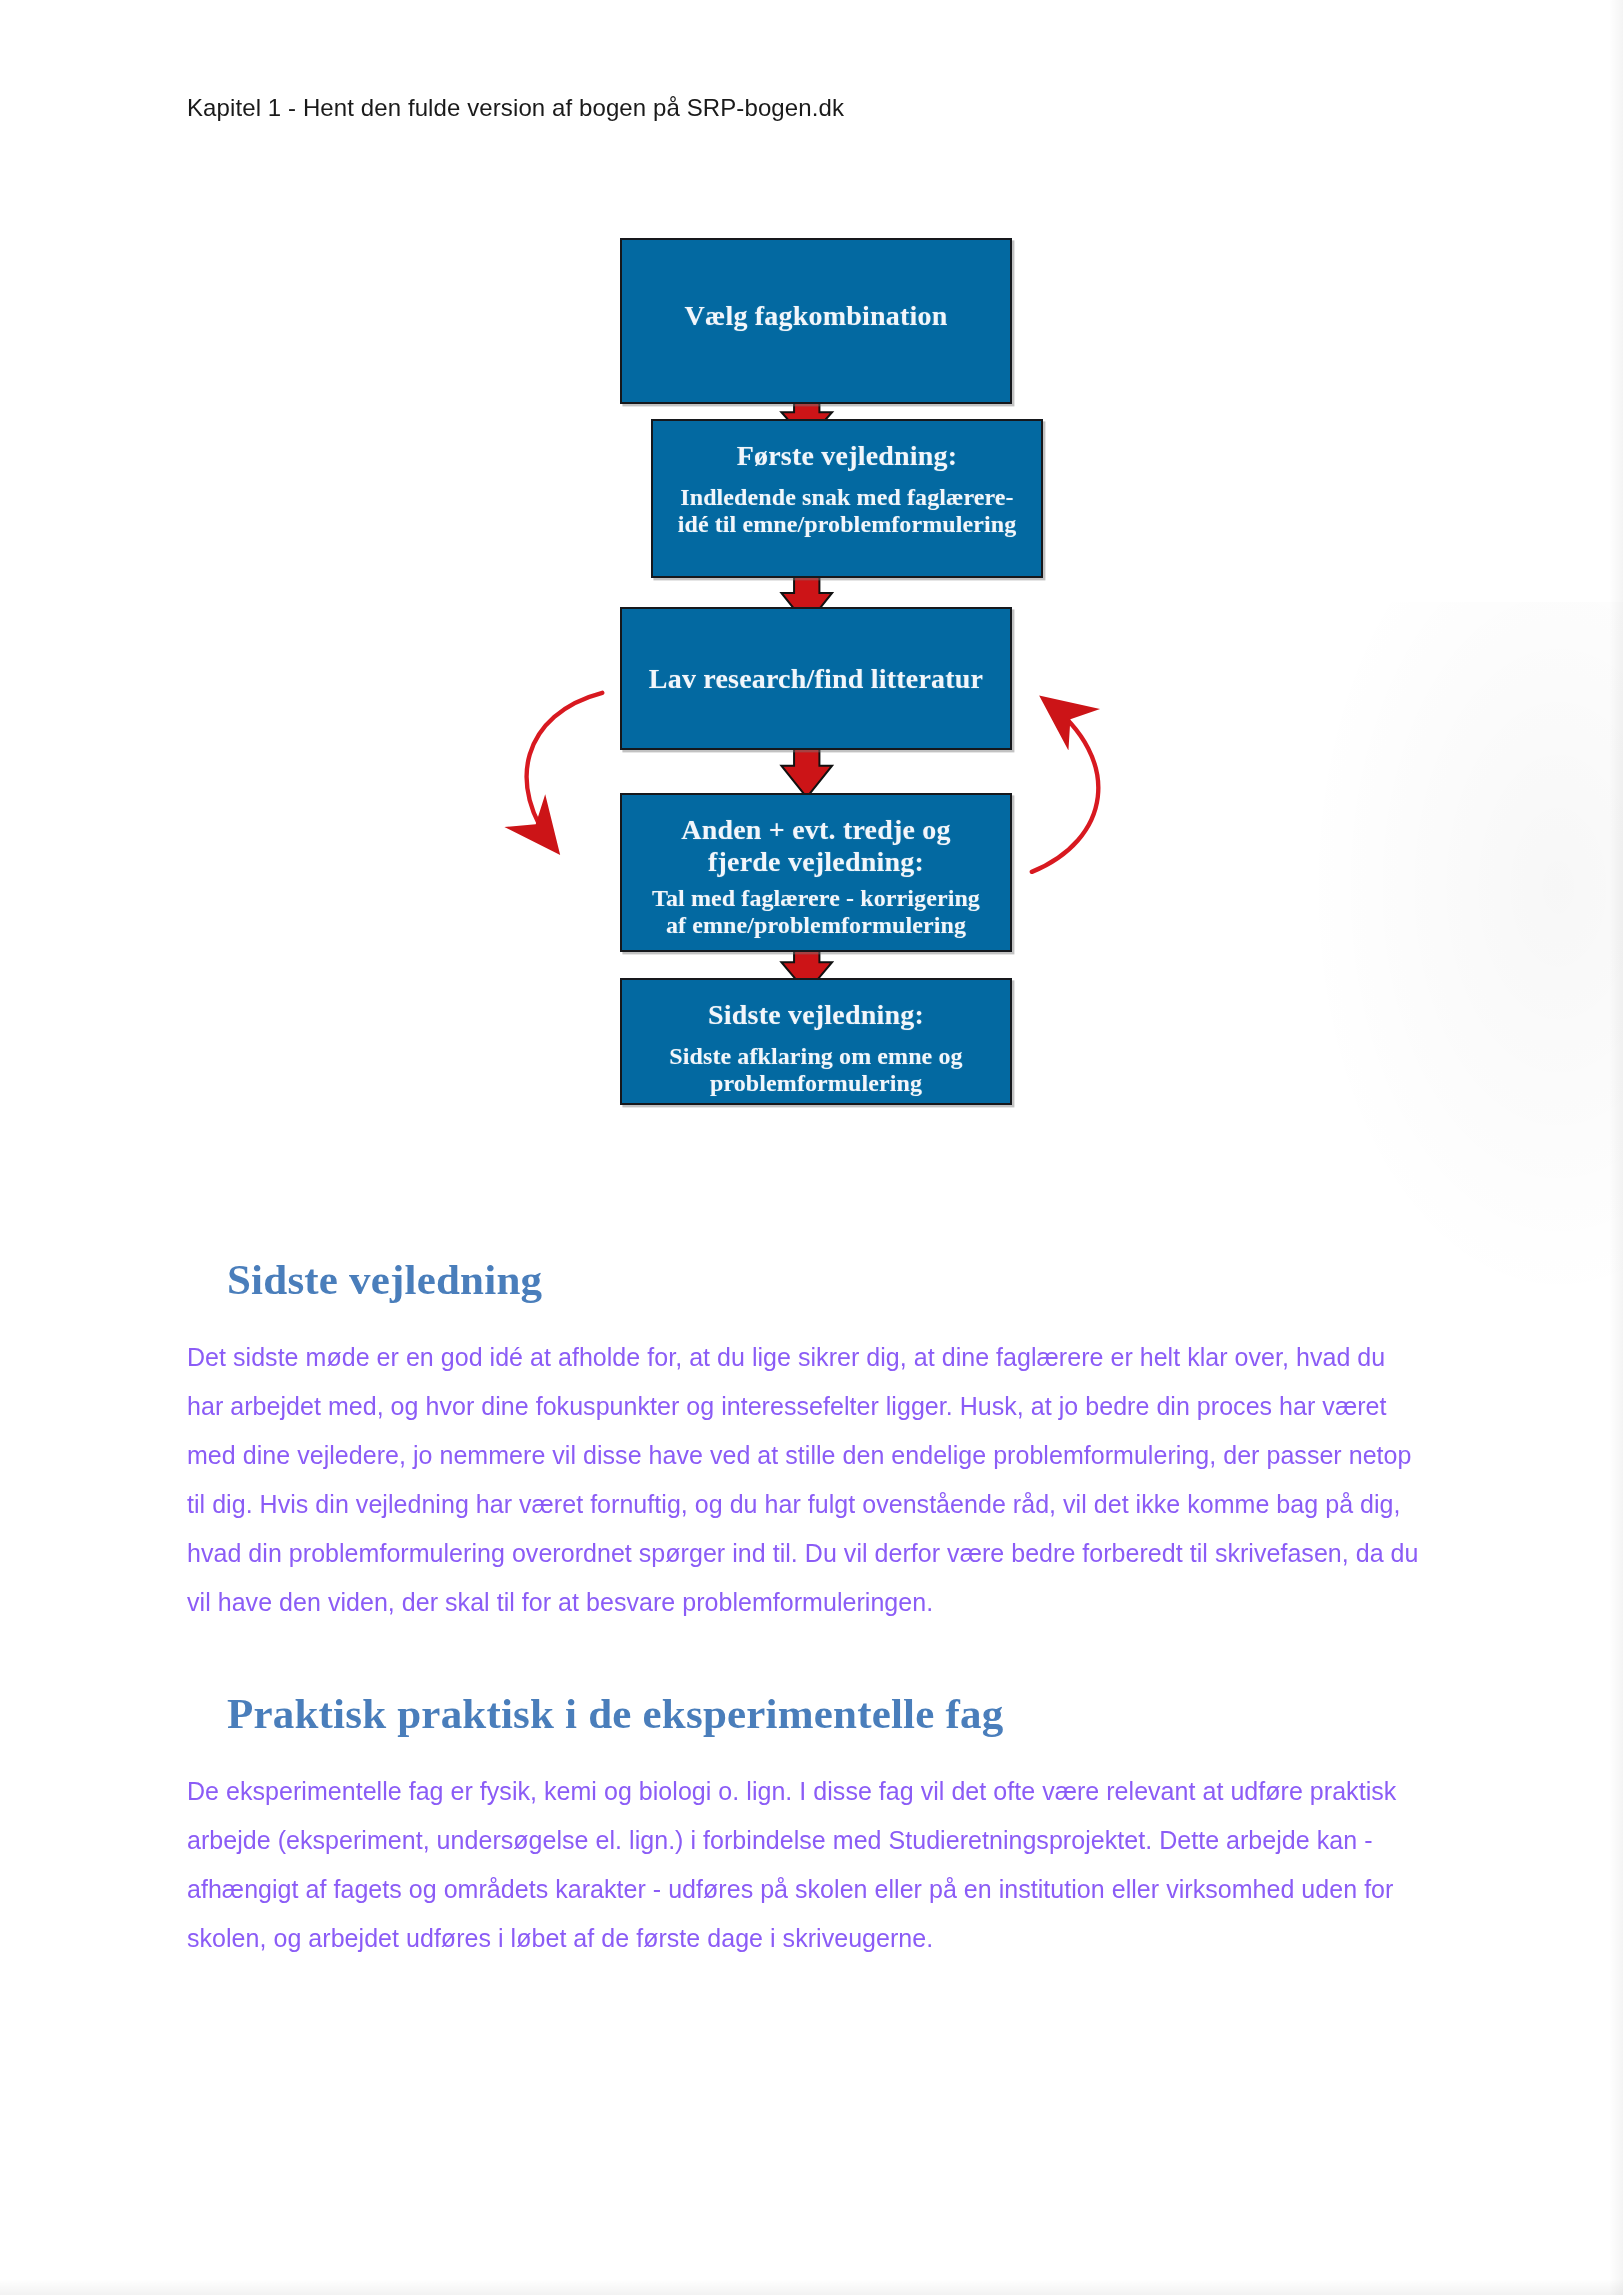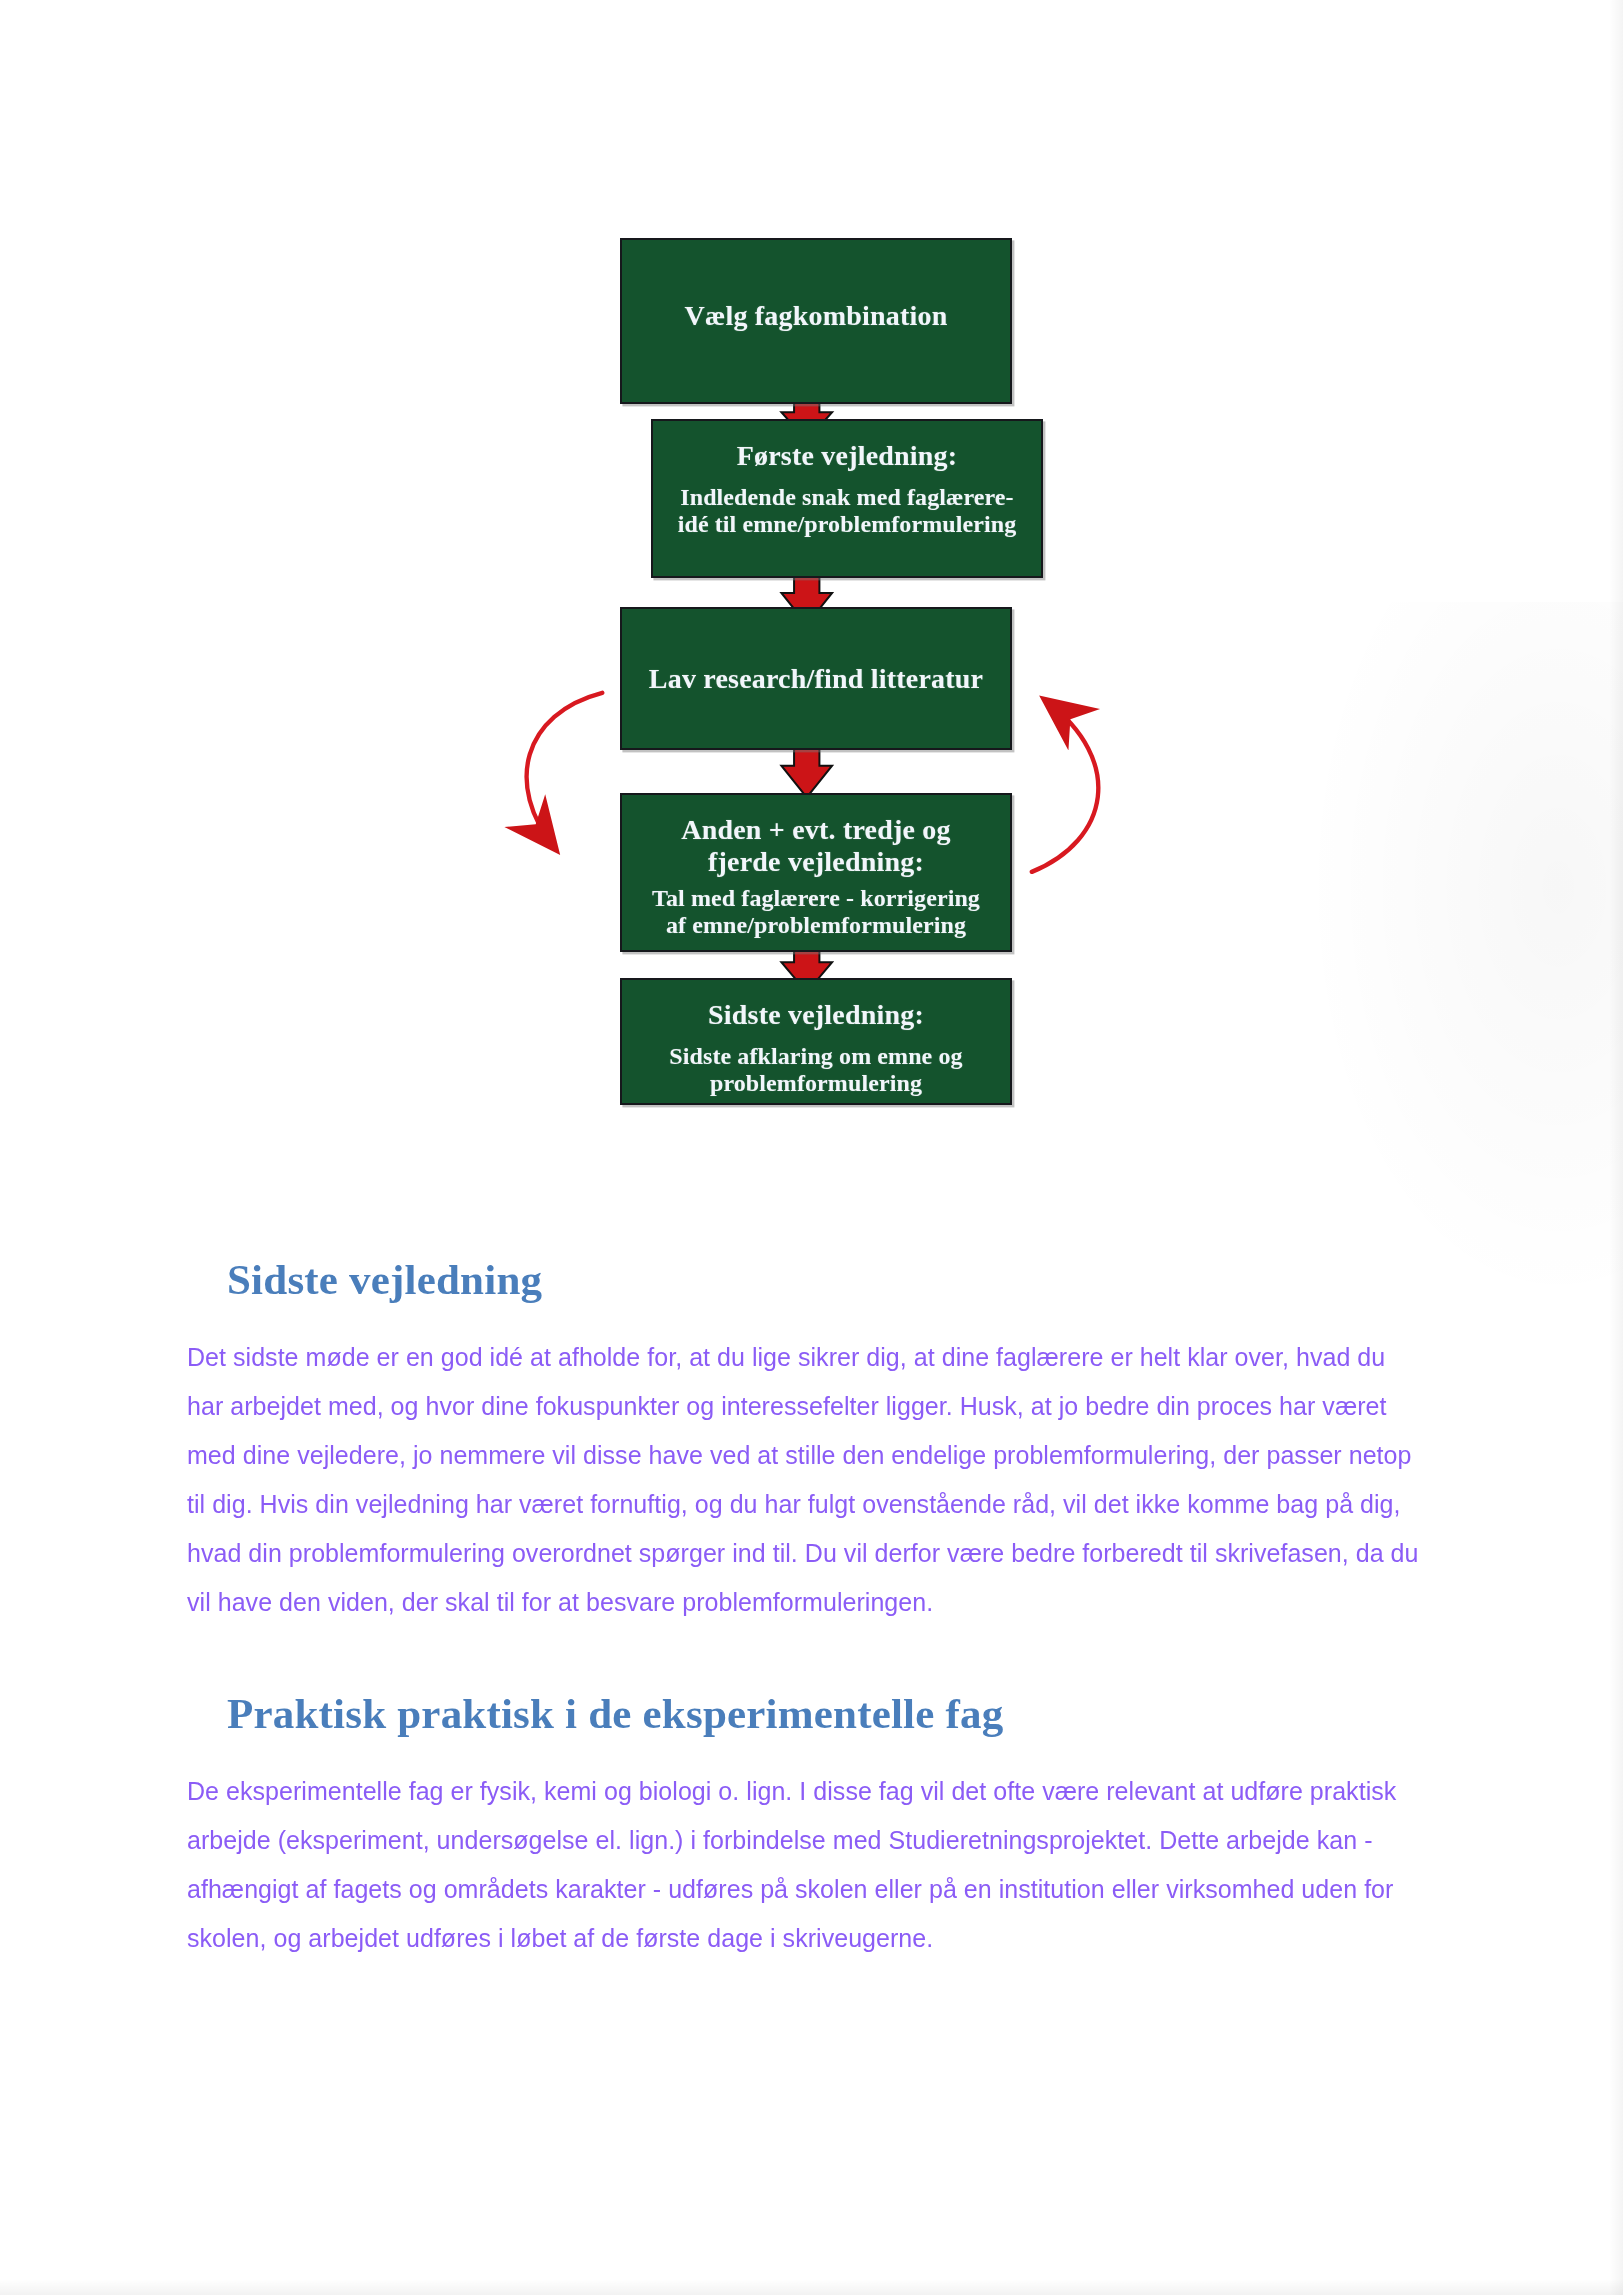--- a/index.html
+++ b/index.html
@@ -152,6 +152,7 @@
   <div class="page-edge-right"></div>
   <div class="page-edge-bottom"></div>
 
+  <div class="doc-header">Kapitel 1 - Hent den fulde version af bogen på SRP-bogen.dk</div>
 
   <div class="flow">
 

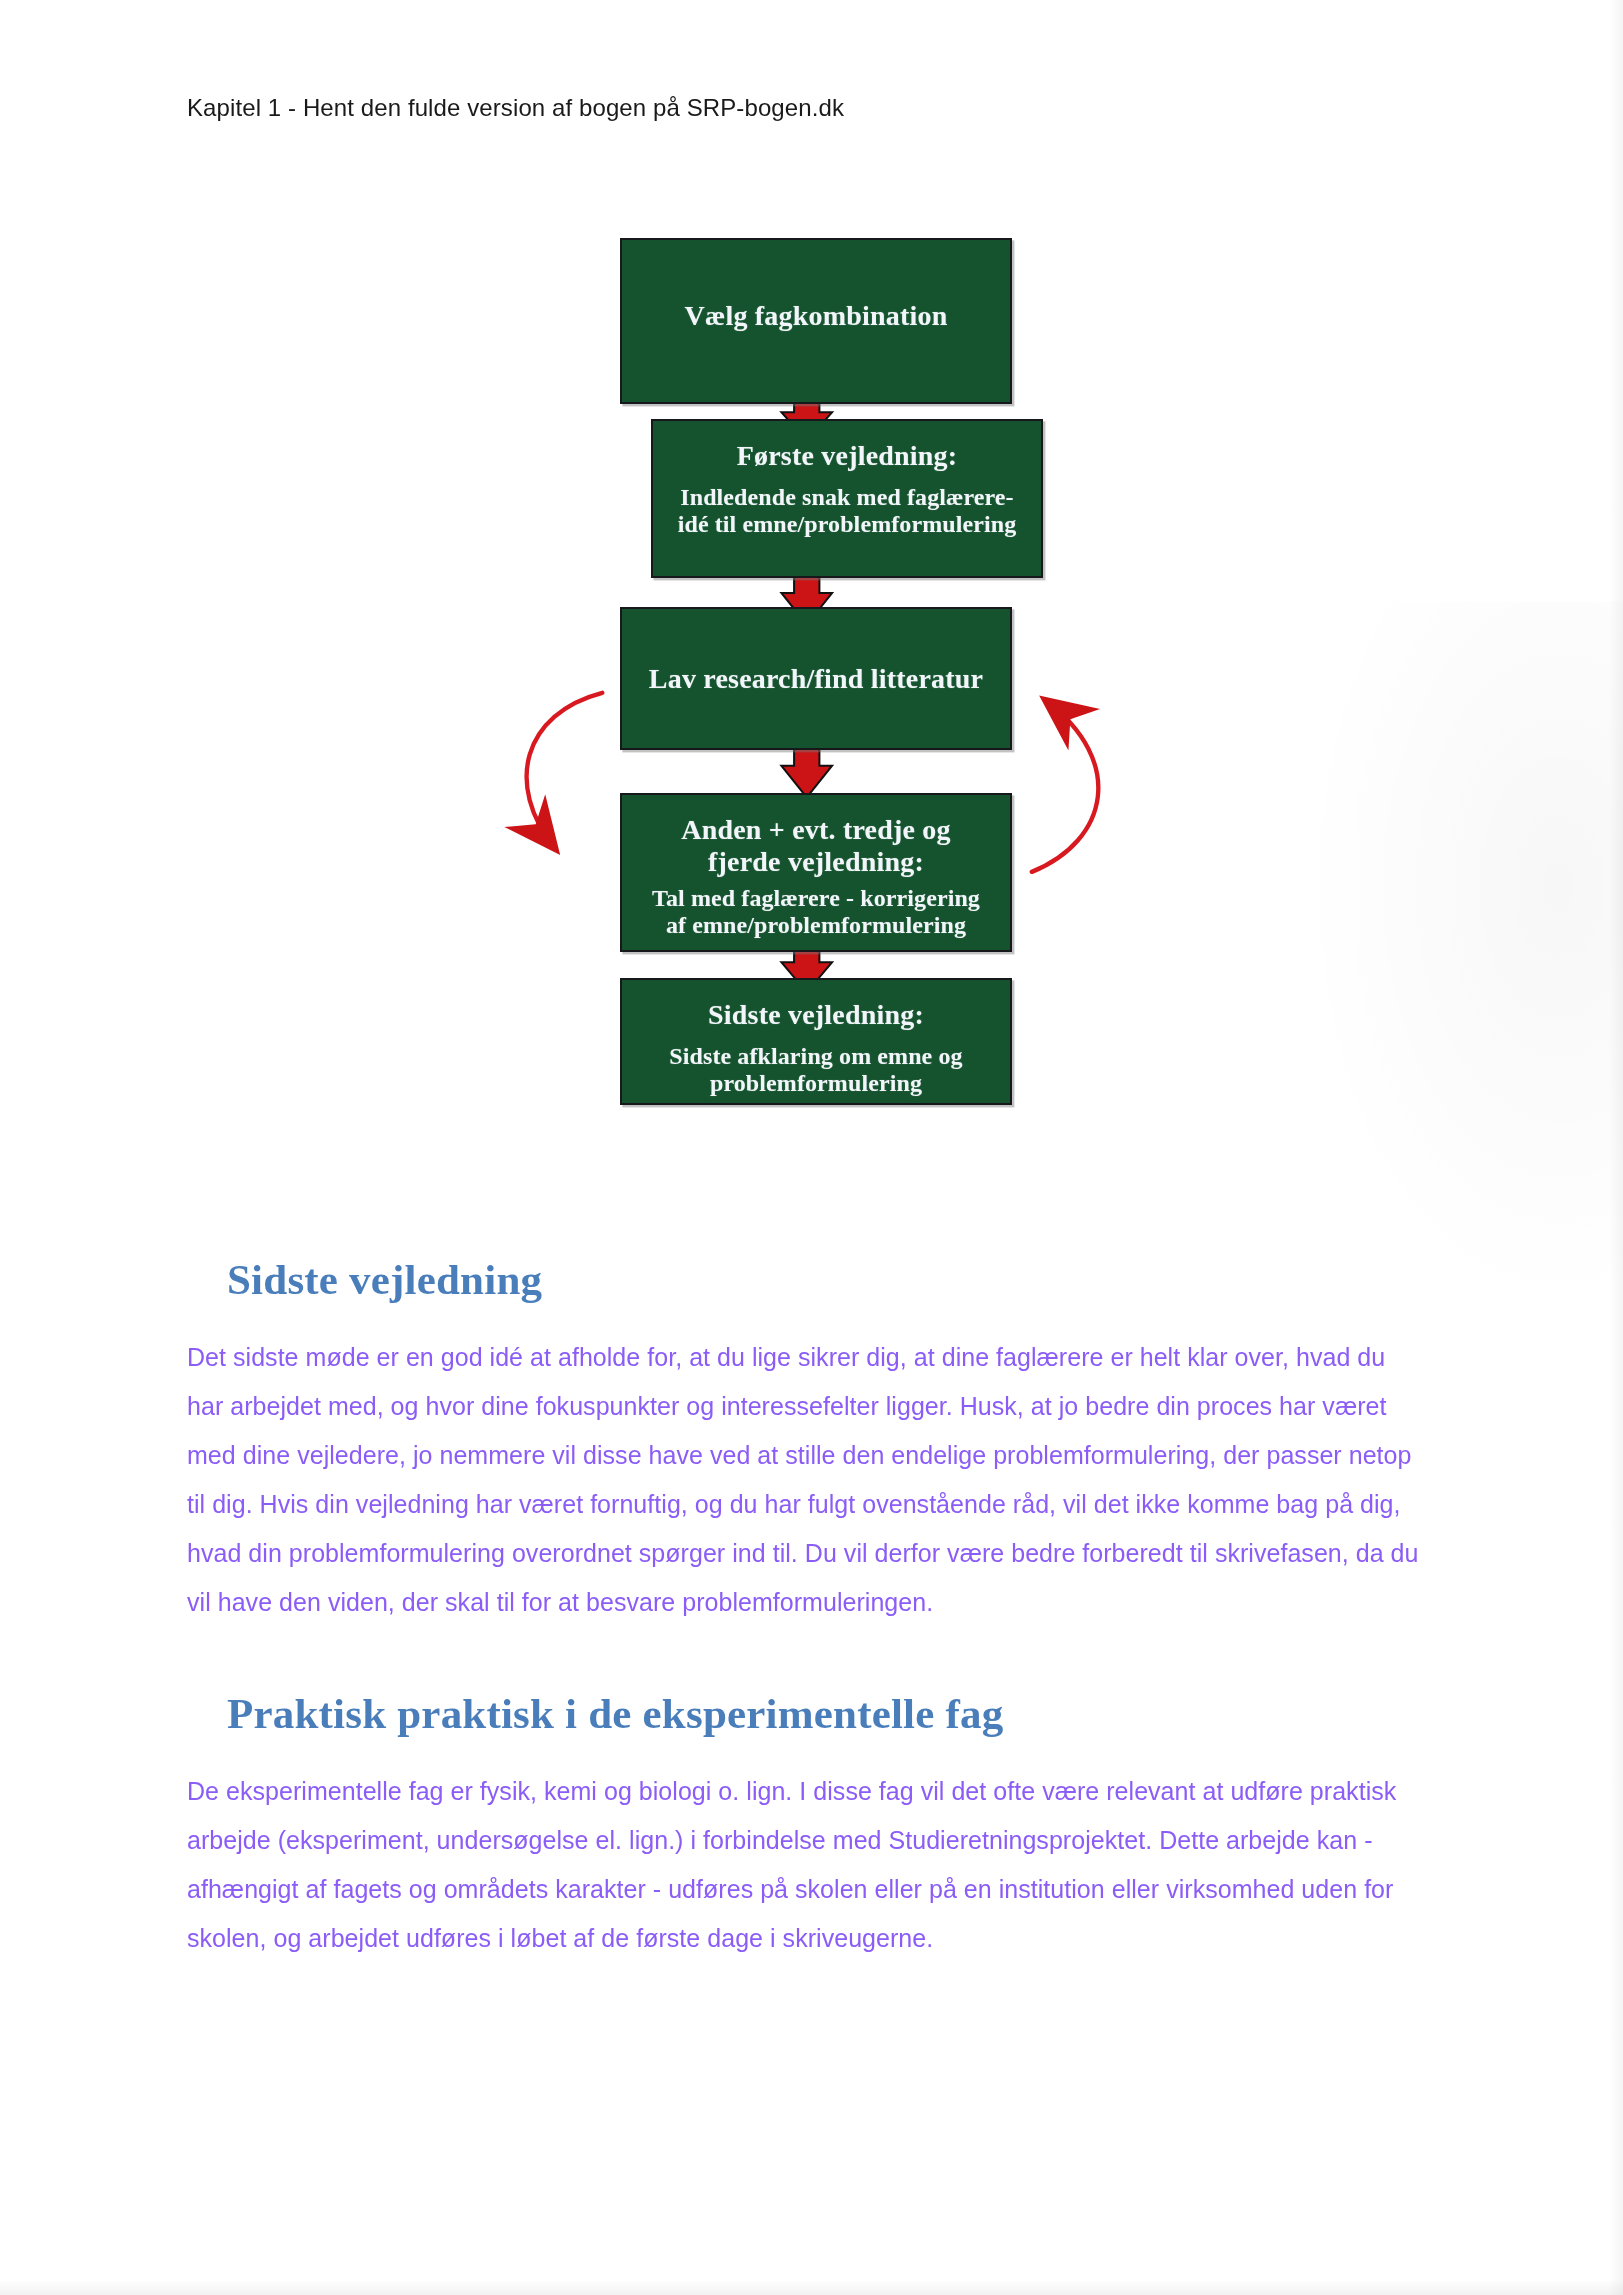--- a/index.html
+++ b/index.html
@@ -76,7 +76,7 @@
   }
   .flow-box {
     position: absolute;
-    background: #14532d;
+    background: #0369a1;
     border: 2.4px solid #16181c;
     box-sizing: border-box;
     color: #f2f6fb;

